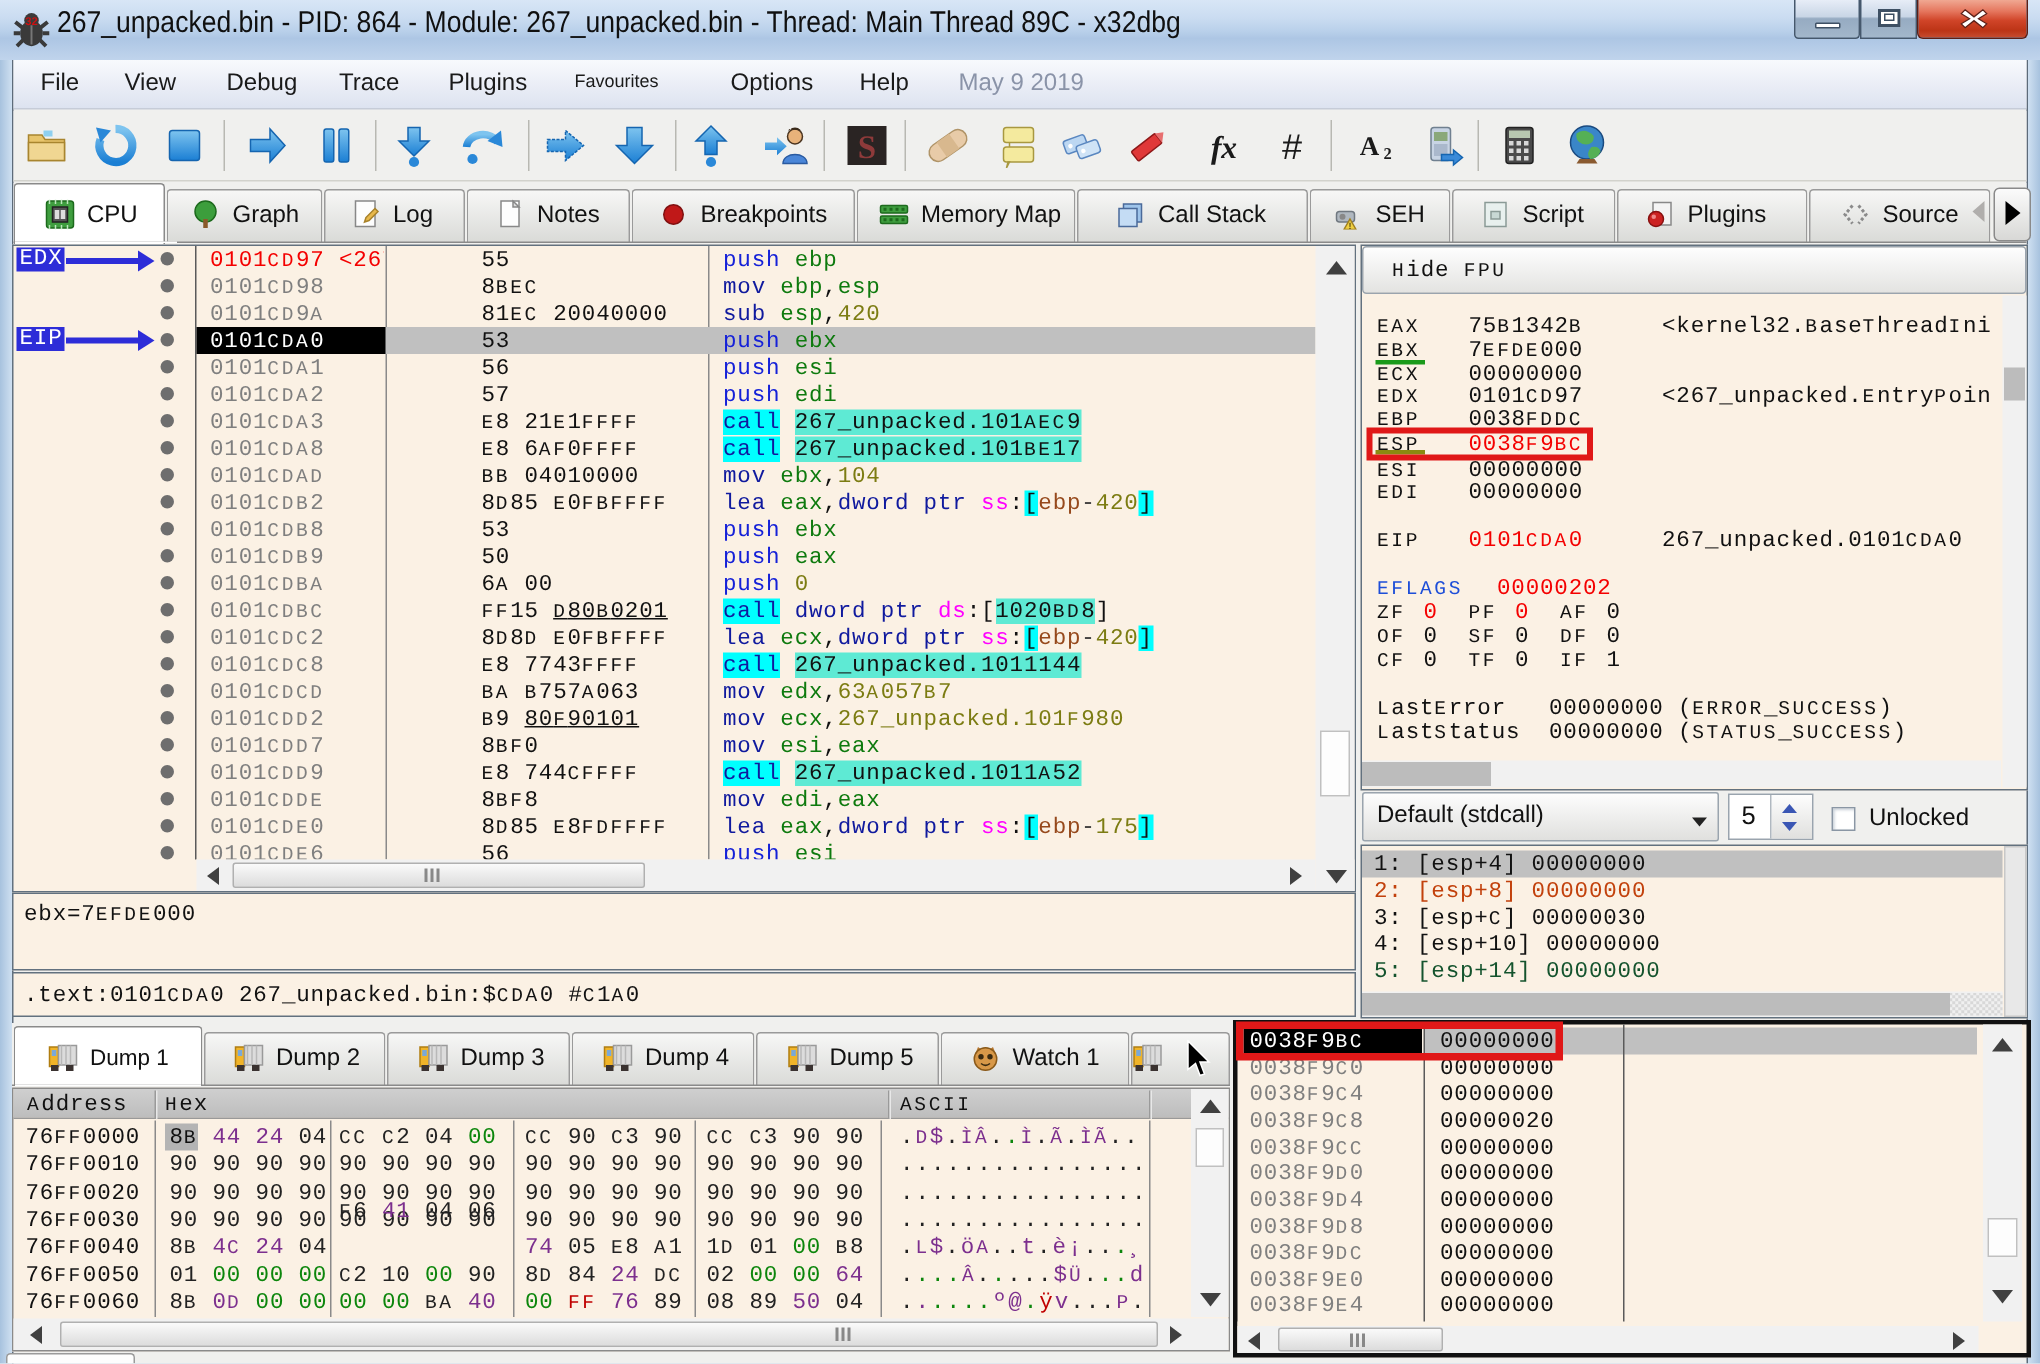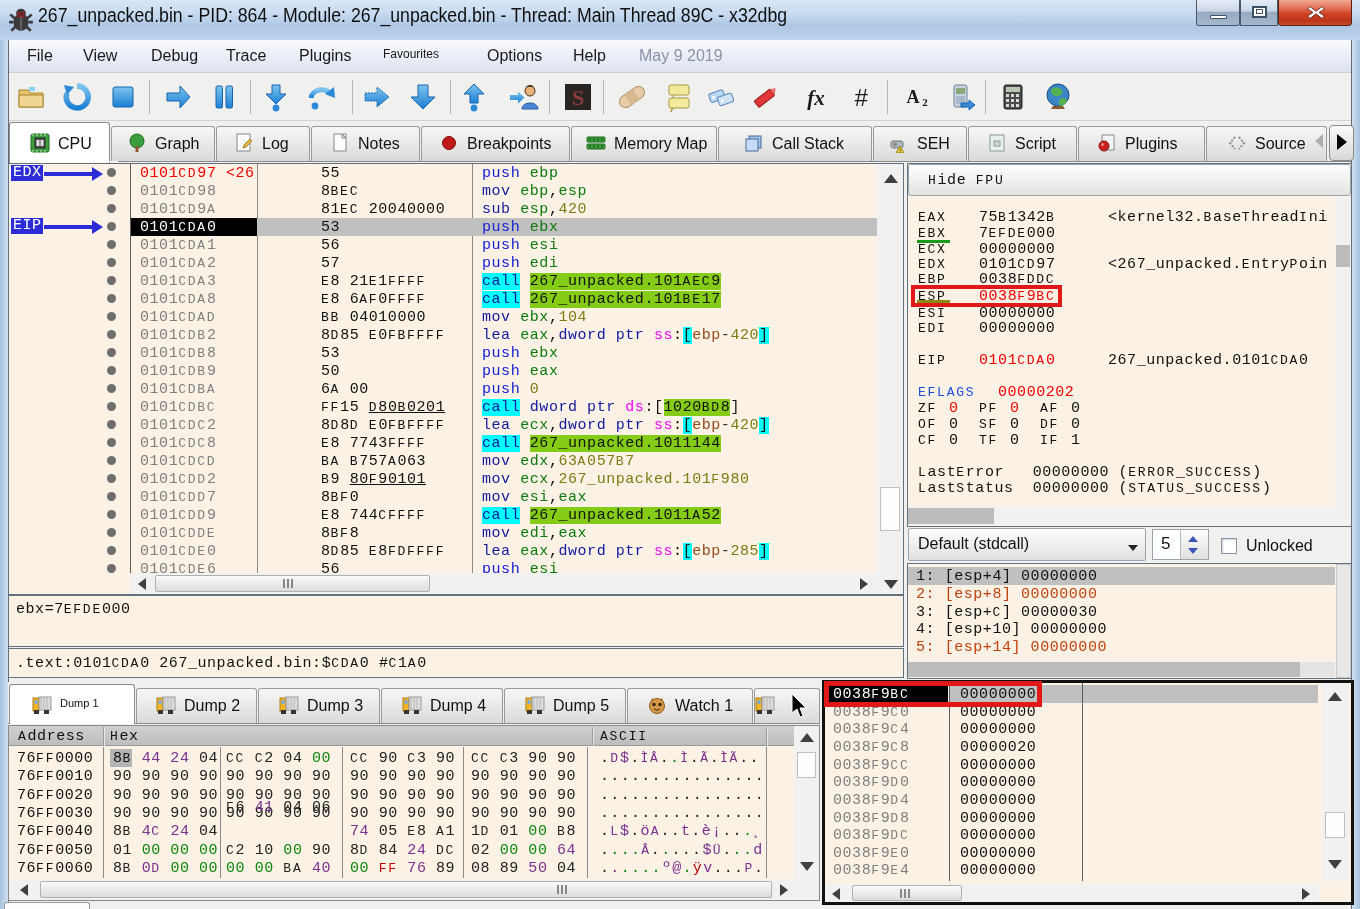--- a/index.html
+++ b/index.html
@@ -6,7 +6,7 @@
 .ab{position:absolute}
 .mono{font-family:"Liberation Mono", monospace;font-size:15px;letter-spacing:0.55px;white-space:pre}
 .r{color:#f40000}.g{color:#0e7a0e}.o{color:#7c7c12}.b{color:#1521d8}.n{color:#101a9e}.m{color:#ff00ff}.br{color:#96491c}
-.cy{background:#00ffff}.ye{background:#84cc16}
+.cy{background:#00ffff}.ye{background:#5eead4}
 .gr{color:#7f7f7f}
 .pu{color:#7c2f8e}.dg{color:#0c860c}
 .hl{font-size:13px;letter-spacing:1.75px}

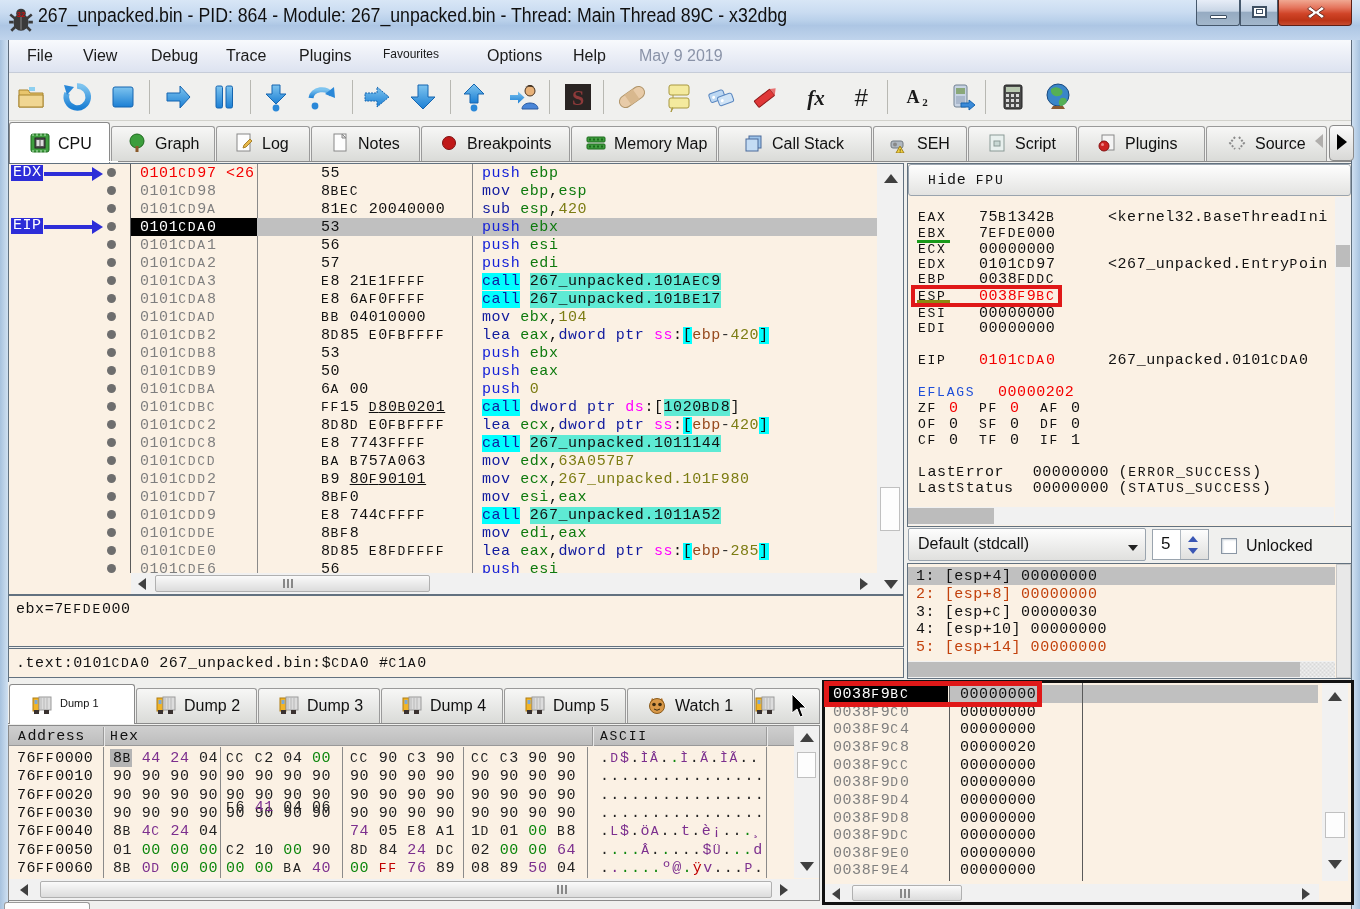--- a/index.html
+++ b/index.html
@@ -357,7 +357,7 @@
 <div class="ab" style="left:107px;top:546px;width:9px;height:9px;border-radius:50%;background:#6e6e6e"></div>
 <div class="ab mono gr" style="left:140px;top:543px">0101<span class="hl">CDE</span>0</div>
 <div class="ab mono" style="left:321px;top:543px;color:#111">8<span class="hl">D</span>85 <span class="hl">E</span>8<span class="hl">FDFFFF</span></div>
-<div class="ab mono" style="left:482px;top:543px;color:#111"><span class="n">lea</span> <span class="g">eax</span>,<span class="n">dword ptr</span> <span class="m">ss</span>:<span class="cy">[</span><span class="br">ebp</span><span style="color:#333">-</span><span class="o">285</span><span class="cy">]</span></div>
+<div class="ab mono" style="left:482px;top:543px;color:#111"><span class="n">lea</span> <span class="g">eax</span>,<span class="n">dword ptr</span> <span class="m">ss</span>:<span class="cy">[</span><span class="br">ebp</span><span style="color:#333">-</span><span class="o">175</span><span class="cy">]</span></div>
 <div class="ab" style="left:107px;top:564px;width:9px;height:9px;border-radius:50%;background:#6e6e6e"></div>
 <div class="ab mono gr" style="left:140px;top:561px">0101<span class="hl">CDE</span>6</div>
 <div class="ab mono" style="left:321px;top:561px;color:#111">56</div>

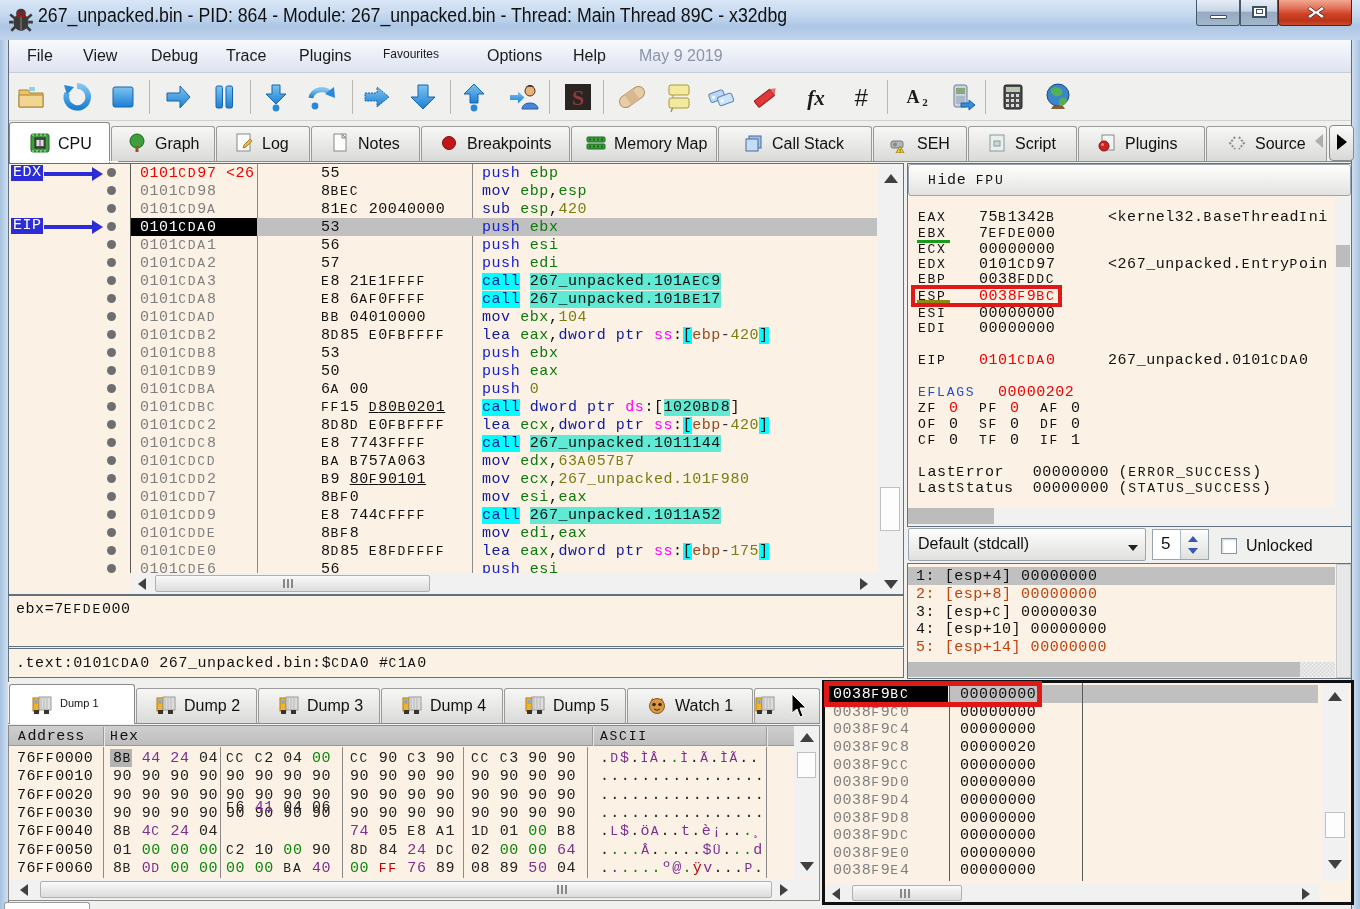--- a/index.html
+++ b/index.html
@@ -451,7 +451,7 @@
 <div class="ab mono" style="left:916px;top:586px;color:#c2410c">2: [esp+8] 00000000</div>
 <div class="ab mono" style="left:916px;top:604px;color:#111">3: [esp+<span class="hl">C</span>] 00000030</div>
 <div class="ab mono" style="left:916px;top:621px;color:#111">4: [esp+10] 00000000</div>
-<div class="ab mono" style="left:916px;top:639px;color:#c2410c">5: [esp+14] 00000000</div>
+<div class="ab mono" style="left:916px;top:639px;color:#14532d">5: [esp+14] 00000000</div>
 <div class="ab" style="left:908px;top:661px;width:427px;height:17px;background:#f1f1f1"></div>
 <div class="ab" style="left:908px;top:662px;width:392px;height:15px;background:#bcbcbc"></div>
 <div class="ab" style="left:1300px;top:662px;width:35px;height:15px;background:repeating-conic-gradient(#d8d8d8 0% 25%,#f0f0f0 0% 50%) 50%/4px 4px"></div>

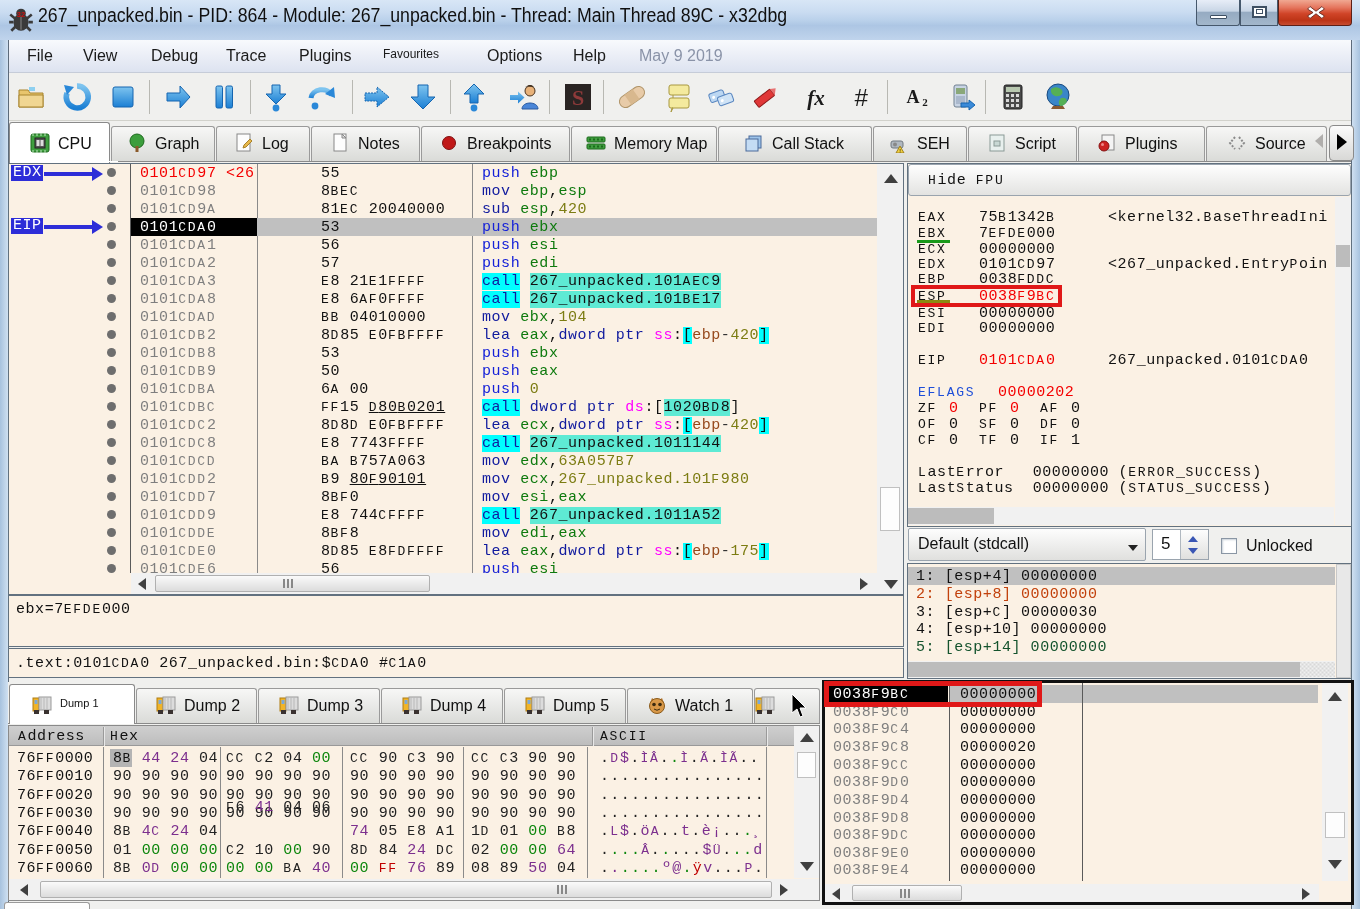--- a/index.html
+++ b/index.html
@@ -466,7 +466,7 @@
     <rect x="2" y="15" width="5" height="4" fill="#3a3230"></rect>
     <rect x="12" y="15" width="5" height="4" fill="#3a3230"></rect>
   </svg>
-<div class="ab" style="left:60px;top:697px;font-size:11px;color:#111">Dump 1</div>
+<div class="ab" style="left:60px;top:697px;font-size:15px;color:#111">Dump 1</div>
 <div class="ab" style="left:136px;top:688px;width:121px;height:36px;background:linear-gradient(180deg,#f7f7f6,#d9dad7);border:1px solid #9a9a9a;border-bottom:none;border-radius:3px 3px 0 0"></div>
 <svg class="ab" style="left:156px;top:695px" width="20" height="20" viewBox="0 0 20 20">
     <rect x="1" y="3" width="6" height="13" fill="#f0b429" stroke="#b07d10"></rect>

